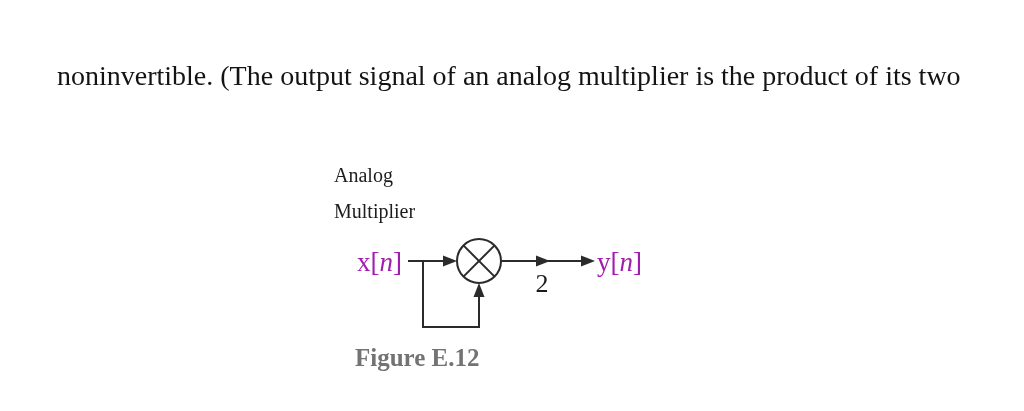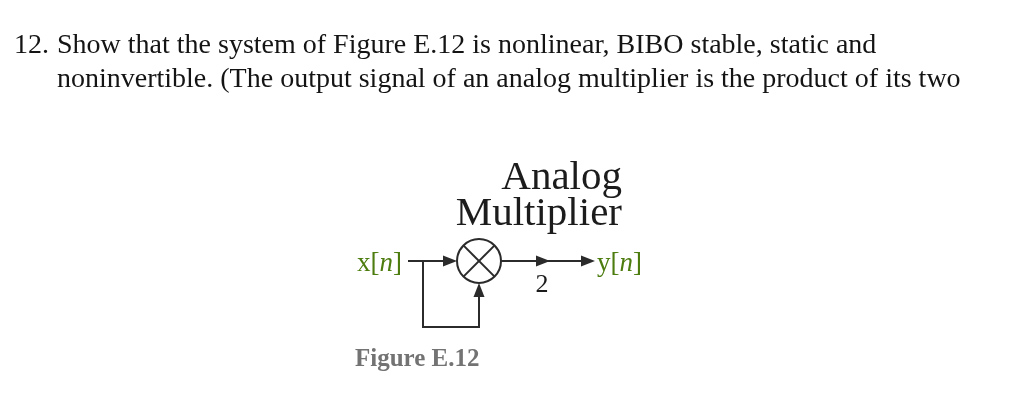--- a/index.html
+++ b/index.html
@@ -76,7 +76,6 @@
 <body>
 
 <div class="problem">
-  <div class="pline first"><span class="pnum">12.</span><span>Show that the system of Figure E.12 is nonlinear, BIBO stable, static and</span></div>
   <div class="pline indent">noninvertible. (The output signal of an analog multiplier is the product of its two</div>
 </div>
 

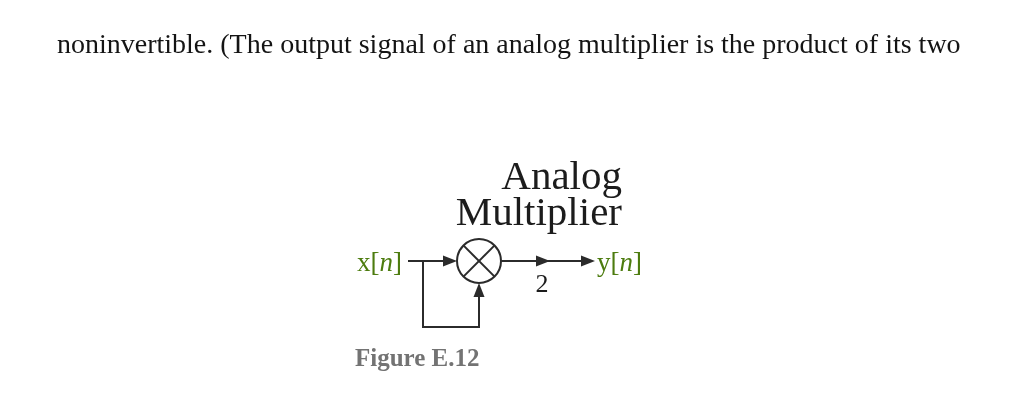--- a/index.html
+++ b/index.html
@@ -25,7 +25,7 @@
     display: inline-block;
     width: 43px;
   }
-  .pline.indent { padding-left: 43px; }
+  .pline.indent { padding-left: 43px; margin-top: 32px; }
 
   
   .dg-title {

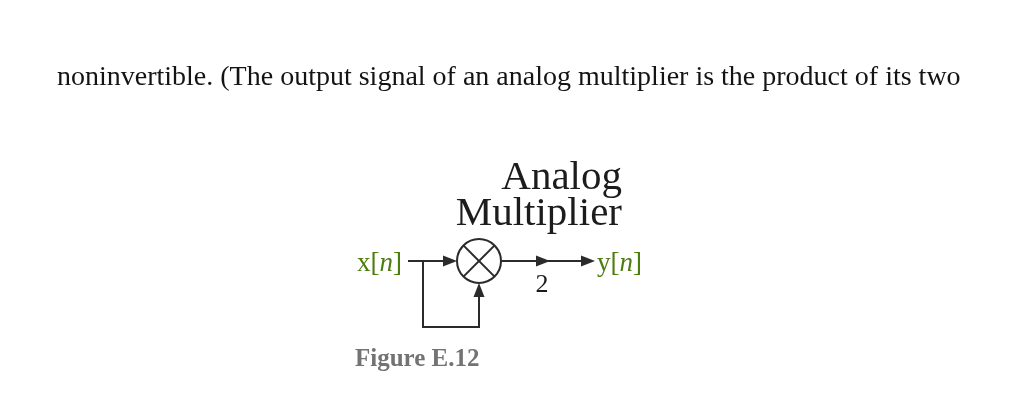--- a/index.html
+++ b/index.html
@@ -30,10 +30,10 @@
   
   .dg-title {
     position: absolute;
-    left: 342px; top: 157px;
+    left: 334px; top: 157px;
     width: 280px;
-    text-align: right;
-    font-size: 41px;
+    text-align: left;
+    font-size: 20px;
     line-height: 36px;
     color: #1c1c1c;
   }

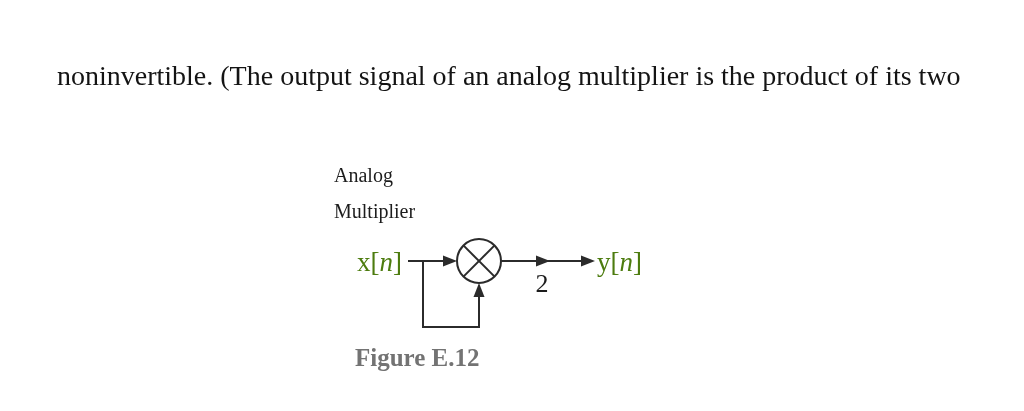--- a/index.html
+++ b/index.html
@@ -41,7 +41,7 @@
     position: absolute;
     font-size: 27px;
     line-height: 32px;
-    color: #4d7c0f;
+    color: #a21caf;
     white-space: nowrap;
   }
   .lbl-x { left: 340px; top: 246px; width: 62px; text-align: right; }

